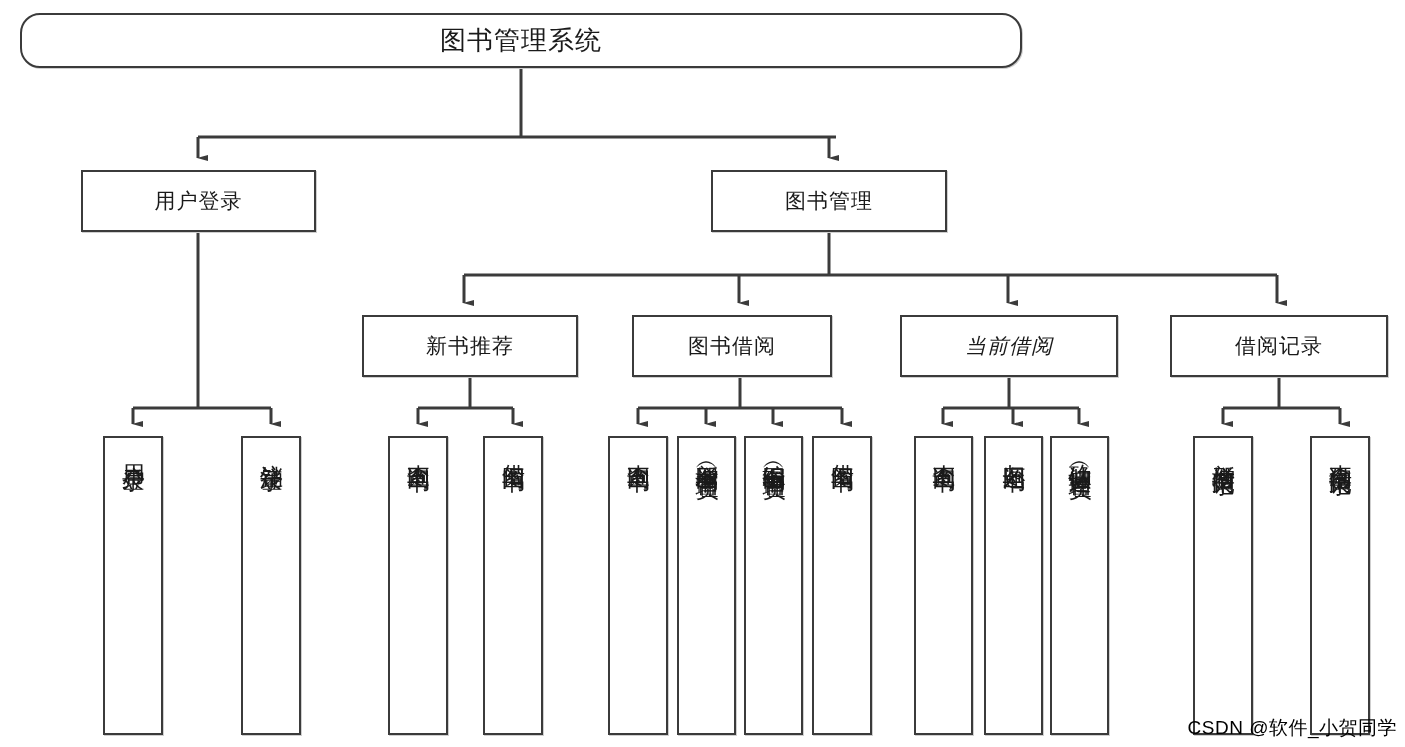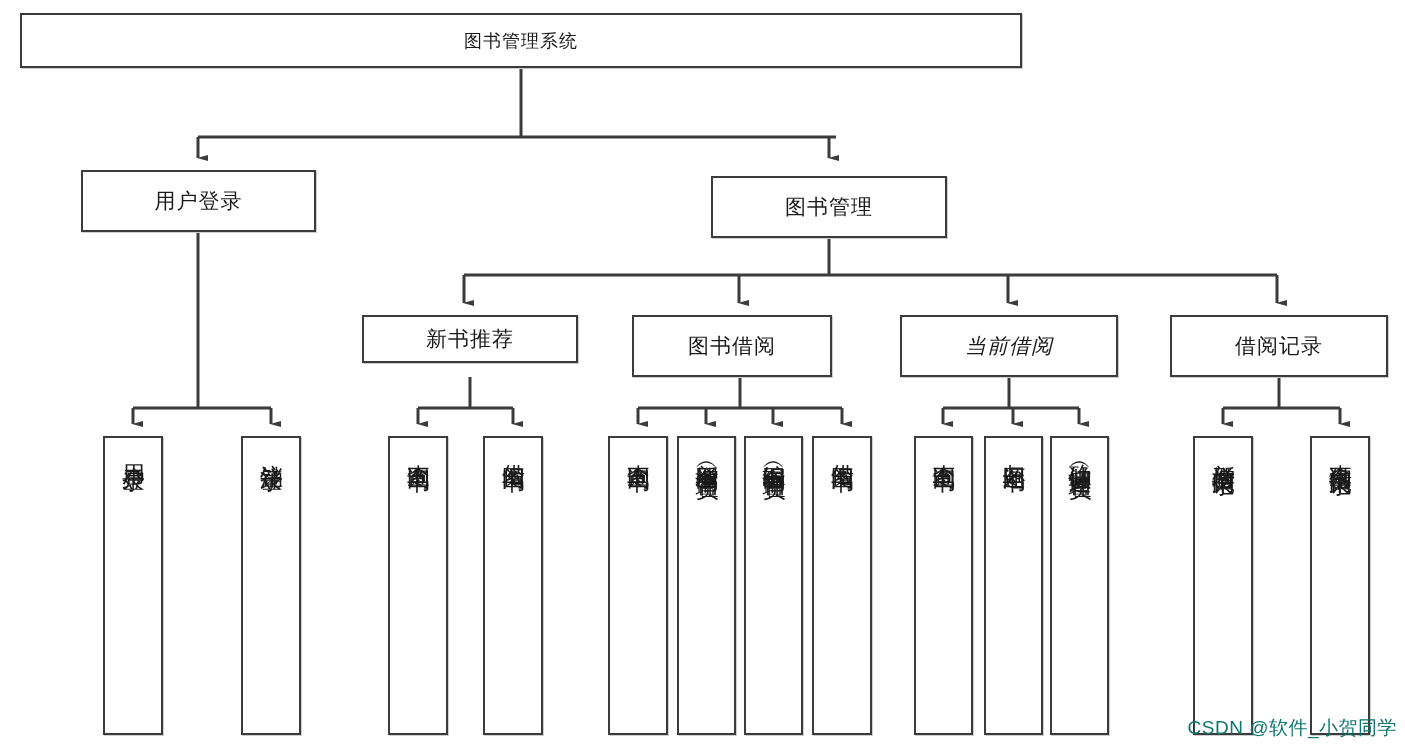--- a/index.html
+++ b/index.html
@@ -23,7 +23,7 @@
     color:#1a1a1a;
   }
   .node.horiz{font-size:21px;letter-spacing:1px;}
-  .node.root{font-size:18px;letter-spacing:1px;}
+  .node.root{font-size:26px;letter-spacing:1px;border-radius:20px;}
   .node.leaf{
     align-items:flex-start;
     justify-content:center;

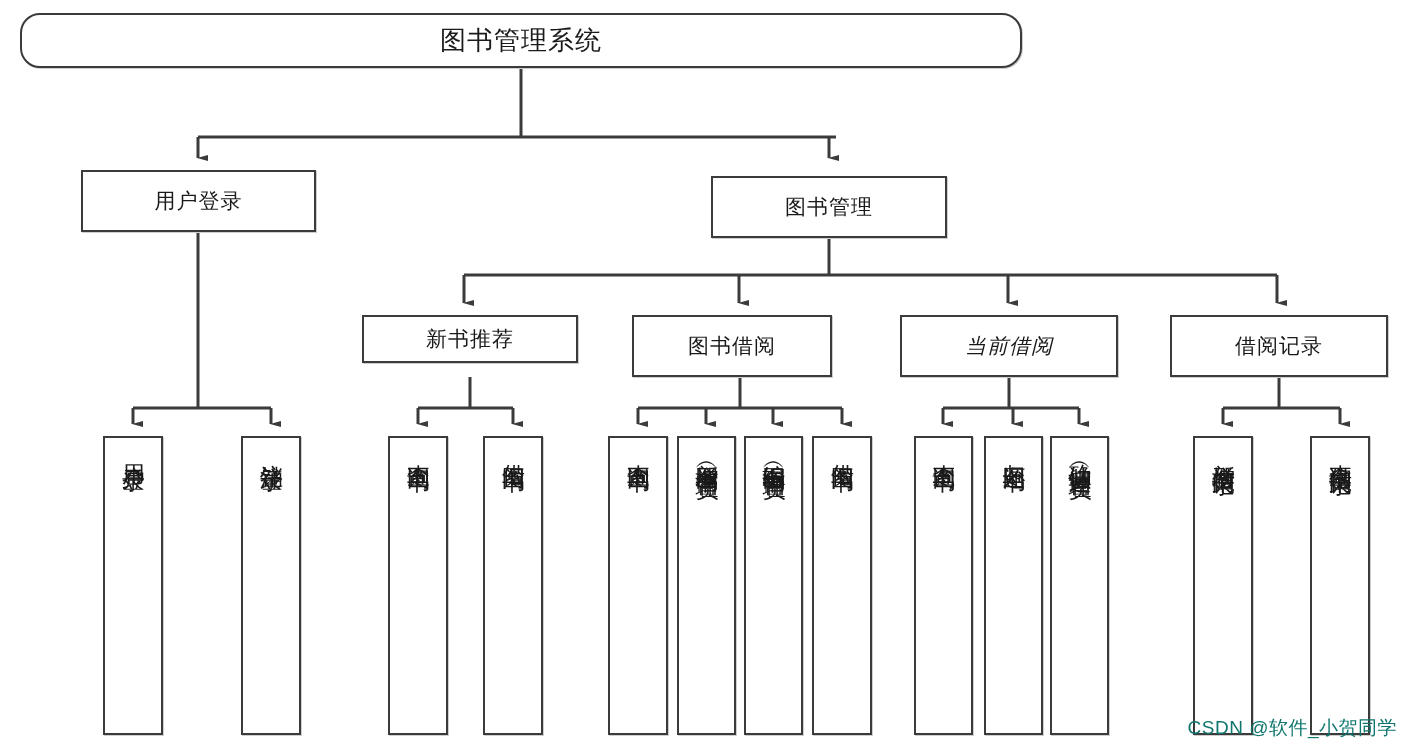--- a/index.html
+++ b/index.html
@@ -112,7 +112,7 @@
       <div class="node horiz" style="left: 81px; top: 170px; width: 235px; height: 62px;">
         <span>用户登录</span>
       </div>
-      <div class="node horiz" style="left: 711px; top: 170px; width: 236px; height: 62px; margin-top: 6px;">
+      <div class="node horiz" style="left: 711px; top: 170px; width: 236px; height: 62px;">
         <span>图书管理</span>
       </div>
     </div>

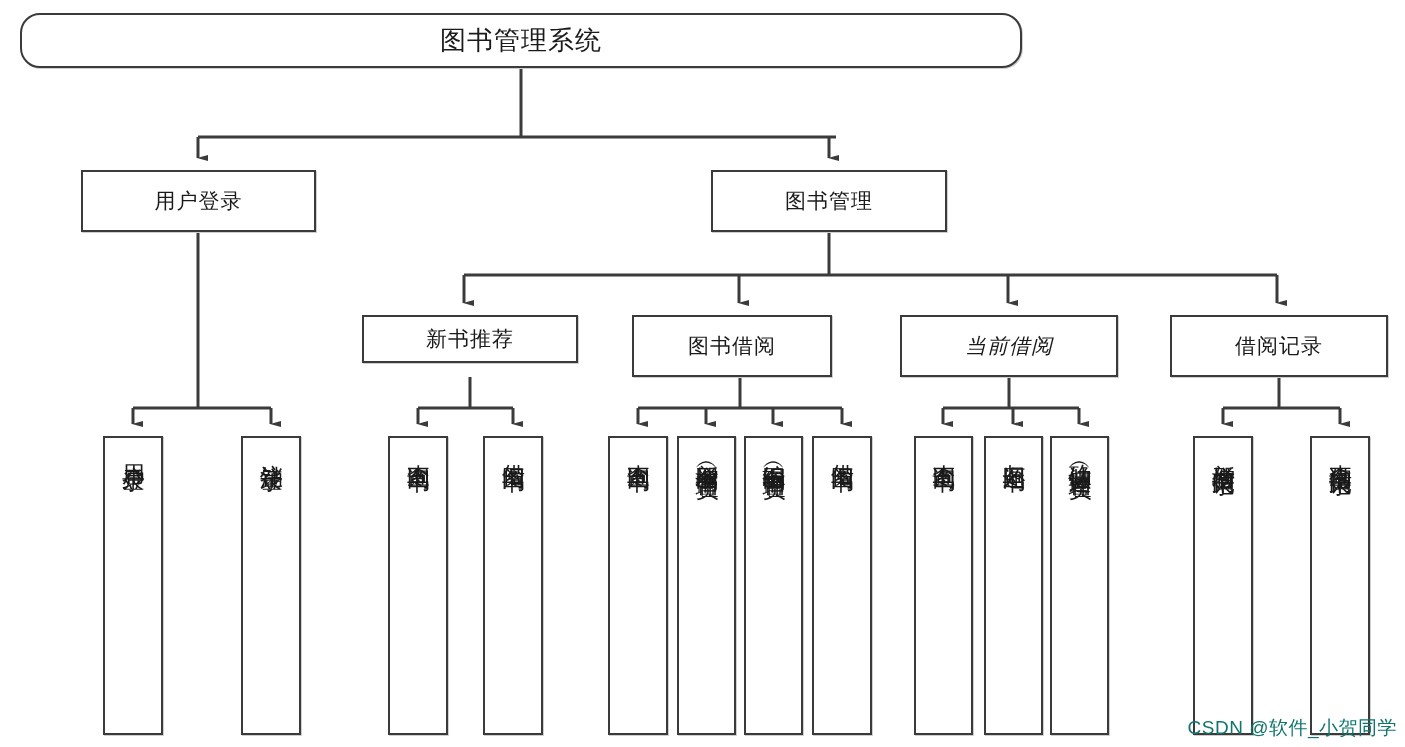--- a/index.html
+++ b/index.html
@@ -117,7 +117,7 @@
       </div>
     </div>
   <div id="level2-layer">
-      <div class="node horiz" style="left: 362px; top: 315px; width: 216px; height: 48px;">
+      <div class="node horiz" style="left: 362px; top: 315px; width: 216px; height: 62px;">
         <span>新书推荐</span>
       </div>
       <div class="node horiz" style="left: 632px; top: 315px; width: 200px; height: 62px;">

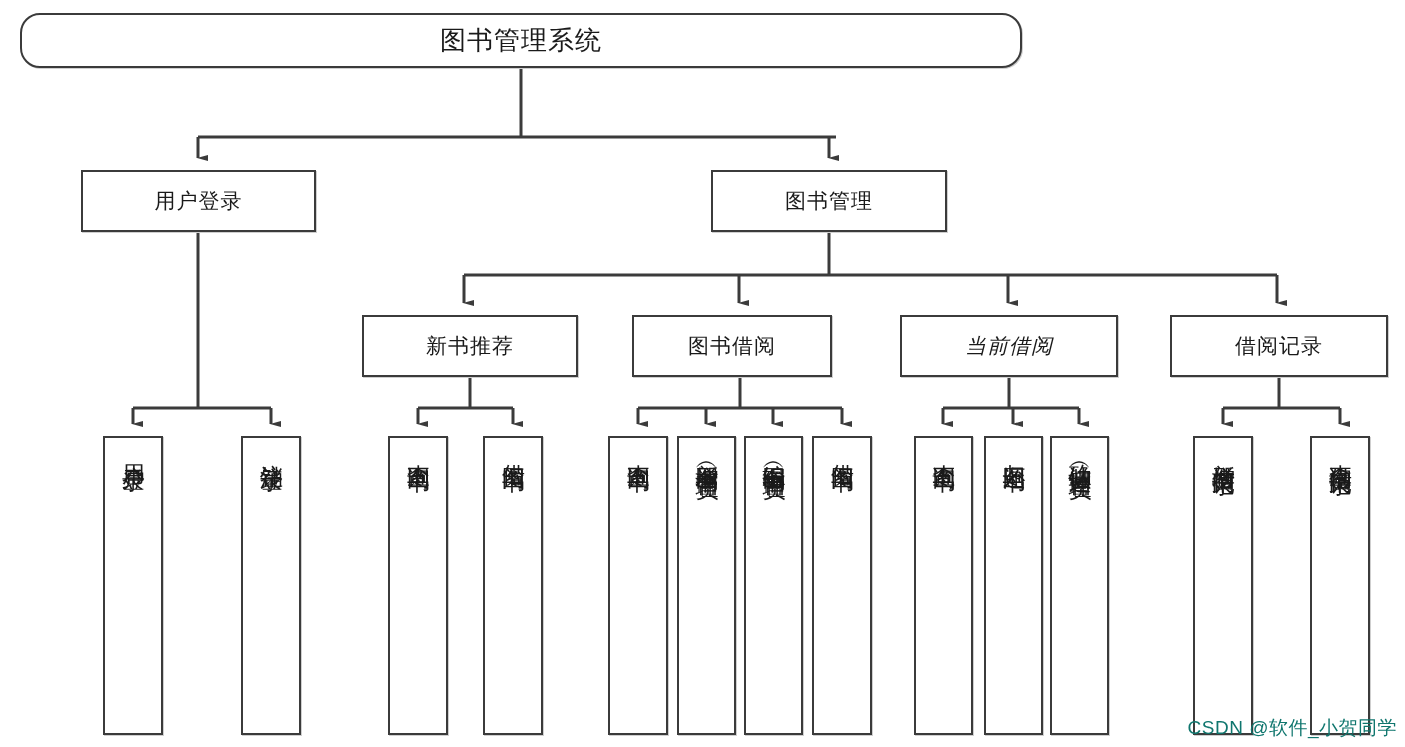--- a/index.html
+++ b/index.html
@@ -43,7 +43,7 @@
     right:8px;
     bottom:6px;
     font-size:19px;
-    color:#0f766e;
+    color:#000000;
     letter-spacing:0.5px;
     user-select:none;
     white-space:nowrap;

